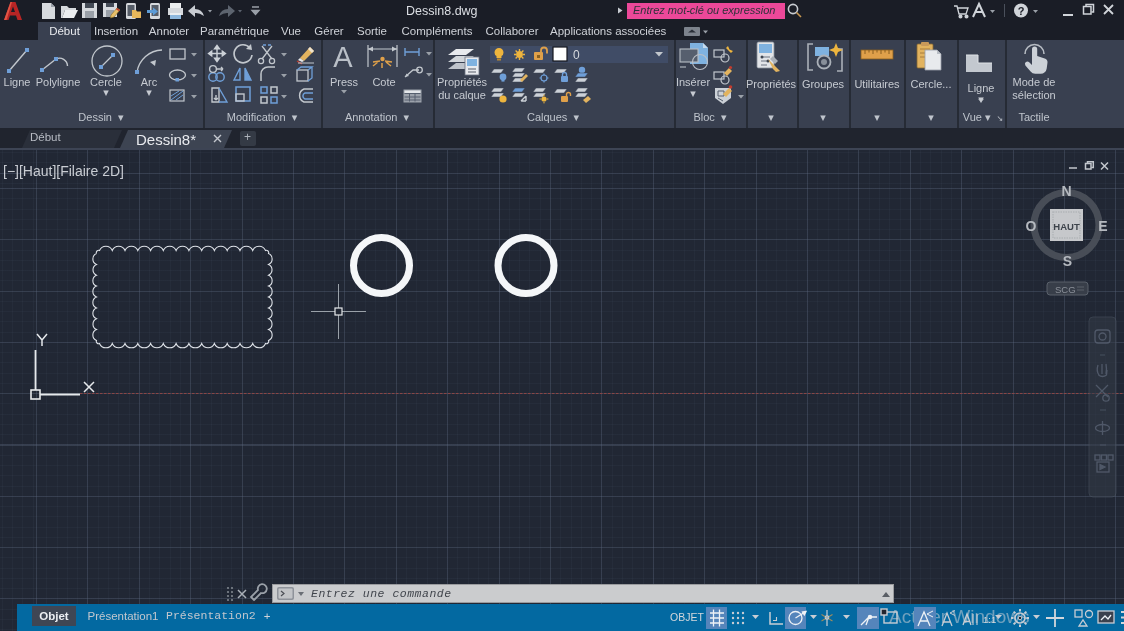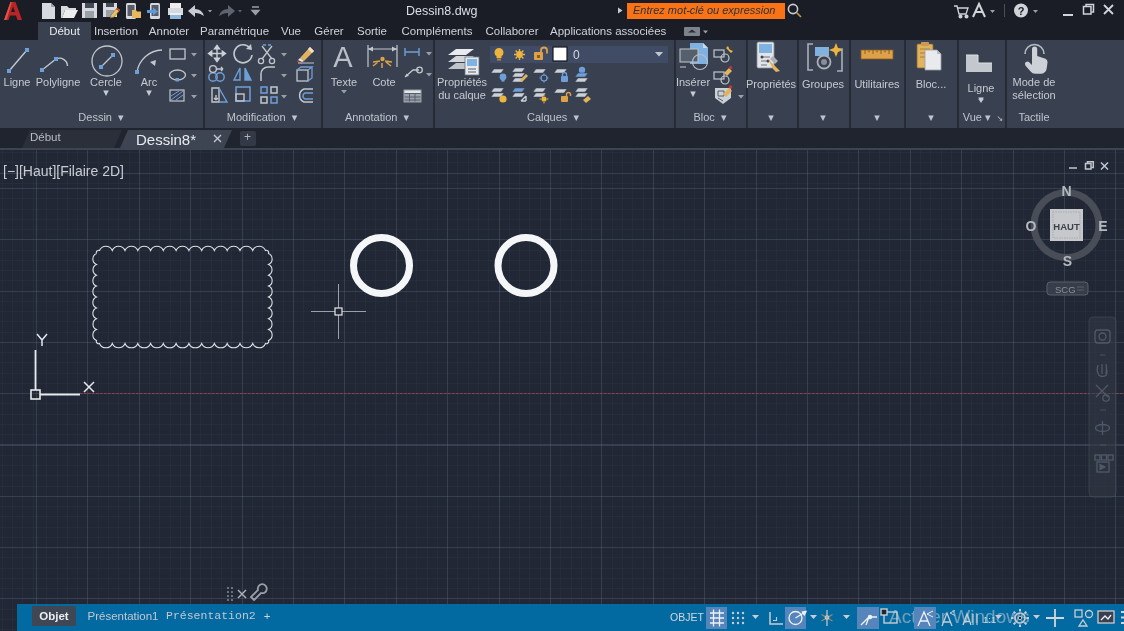--- a/index.html
+++ b/index.html
@@ -132,7 +132,7 @@
  </g>
 </svg>
 <div class="abs" style="left:406px;top:4px;font-size:12.5px;color:#dcdfe4;">Dessin8.dwg</div>
-<div class="abs" style="left:627px;top:3px;width:158px;height:16px;background:#f97316;">
+<div class="abs" style="left:627px;top:3px;width:158px;height:16px;background:#ec4899;">
  <div style="font-size:11px;font-style:italic;color:#2e323a;padding:1px 0 0 6px;">Entrez mot-clé ou expression</div>
 </div>
 </div>

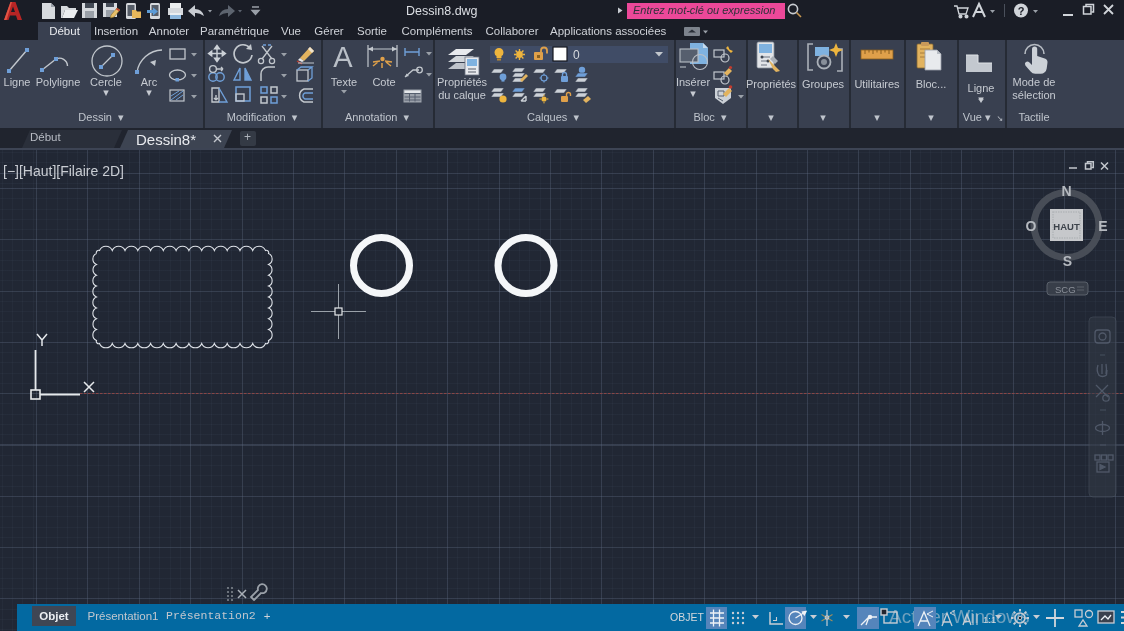--- a/index.html
+++ b/index.html
@@ -416,7 +416,7 @@
 <div class="btxt" style="left:96px;top:46px;width:20px;">▾</div>
 <div class="btxt" style="left:134px;top:36px;width:30px;">Arc</div>
 <div class="btxt" style="left:139px;top:46px;width:20px;">▾</div>
-<div class="btxt" style="left:324px;top:36px;width:40px;">Texte</div>
+<div class="btxt" style="left:324px;top:36px;width:40px;">Press</div>
 <div class="btxt" style="left:364px;top:36px;width:40px;">Cote</div>
 <div class="btxt" style="left:430px;top:36px;width:64px;">Propriétés</div>
 <div class="btxt" style="left:430px;top:49px;width:64px;">du calque</div>

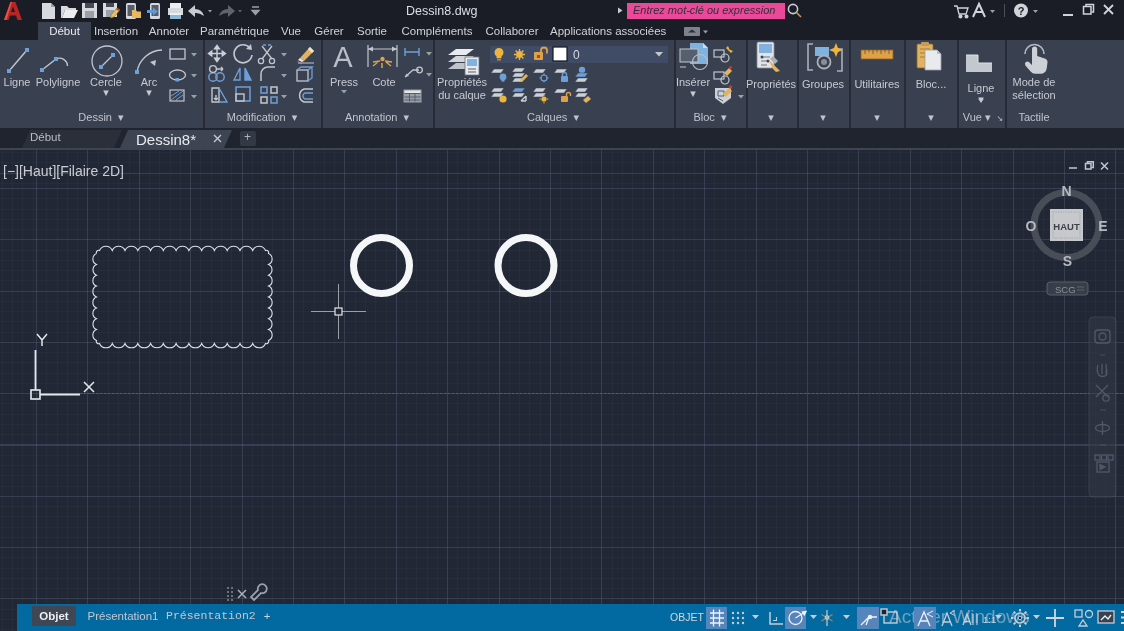--- a/index.html
+++ b/index.html
@@ -425,7 +425,7 @@
 <div class="btxt" style="left:739px;top:38px;width:64px;">Propriétés</div>
 <div class="btxt" style="left:795px;top:38px;width:56px;">Groupes</div>
 <div class="btxt" style="left:847px;top:38px;width:60px;">Utilitaires</div>
-<div class="btxt" style="left:906px;top:38px;width:50px;">Bloc...</div>
+<div class="btxt" style="left:906px;top:38px;width:50px;">Cercle...</div>
 <div class="btxt" style="left:961px;top:42px;width:40px;">Ligne</div>
 <div class="btxt" style="left:971px;top:53px;width:20px;">▾</div>
 <div class="btxt" style="left:1004px;top:36px;width:60px;">Mode de</div>

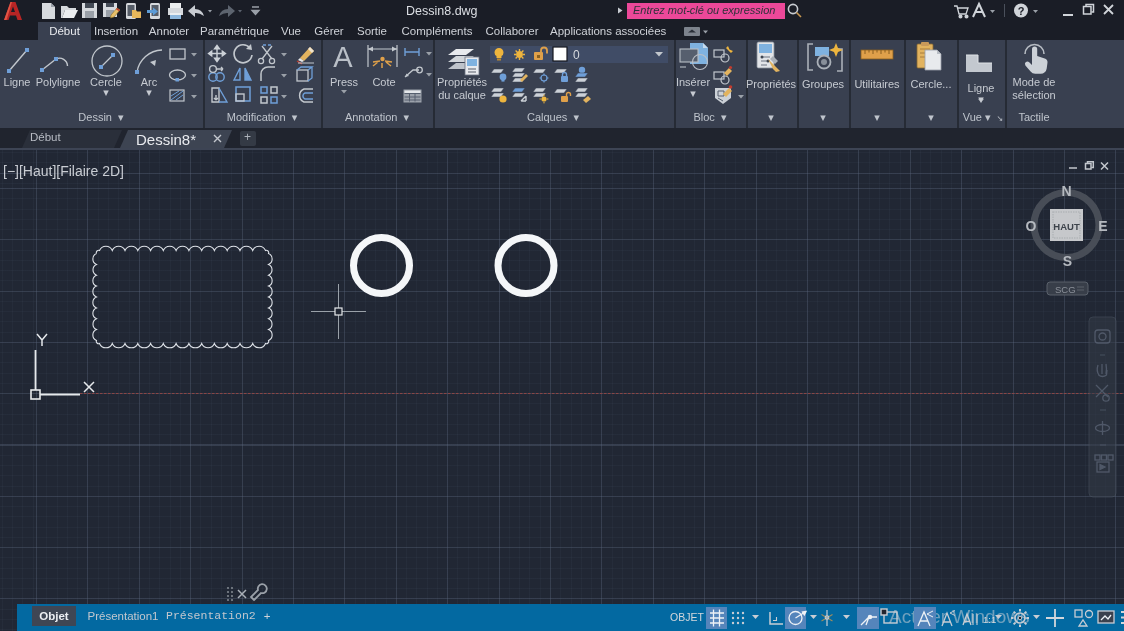--- a/index.html
+++ b/index.html
@@ -546,6 +546,18 @@
  <path d="M14,7 l8,8 m0,-8 l-8,8" stroke="#aab0b8" stroke-width="1.5"></path>
  <path d="M30,17 l7,-7 a4.5,4.5 0 1 0 -3,-3 l-7,7 z" fill="none" stroke="#9aa0a8" stroke-width="1.8"></path>
 </svg>
+<div id="cmdbox">
+ <svg class="abs" style="left:4px;top:2px" width="30" height="14">
+  <rect x="0" y="0" width="17" height="13" rx="2" fill="#8f939a"></rect>
+  <rect x="1.5" y="1.5" width="14" height="10" rx="1" fill="#c2c4c7"></rect>
+  <path d="M4,4 l3,2.5 l-3,2.5" stroke="#4a4e55" stroke-width="1.2" fill="none"></path>
+  <path d="M21,5 l6,0 l-3,4 z" fill="#6a6e75"></path>
+ </svg>
+ <div class="abs" style="left:38px;top:2px;font-family:'Liberation Mono',monospace;font-size:11.5px;font-style:italic;color:#41454c;letter-spacing:0.5px;">Entrez une commande</div>
+ <svg class="abs" style="left:608px;top:5px" width="10" height="8">
+        <path d="M1,7 l4,-5 l4,5 z" fill="#5a5e65"></path>
+      </svg>
+</div>
 
 <div id="statusbar">
  <div class="ltab" style="left:15px;width:44px;background:#3f4654;color:#eceef2;font-weight:bold;">Objet</div>

